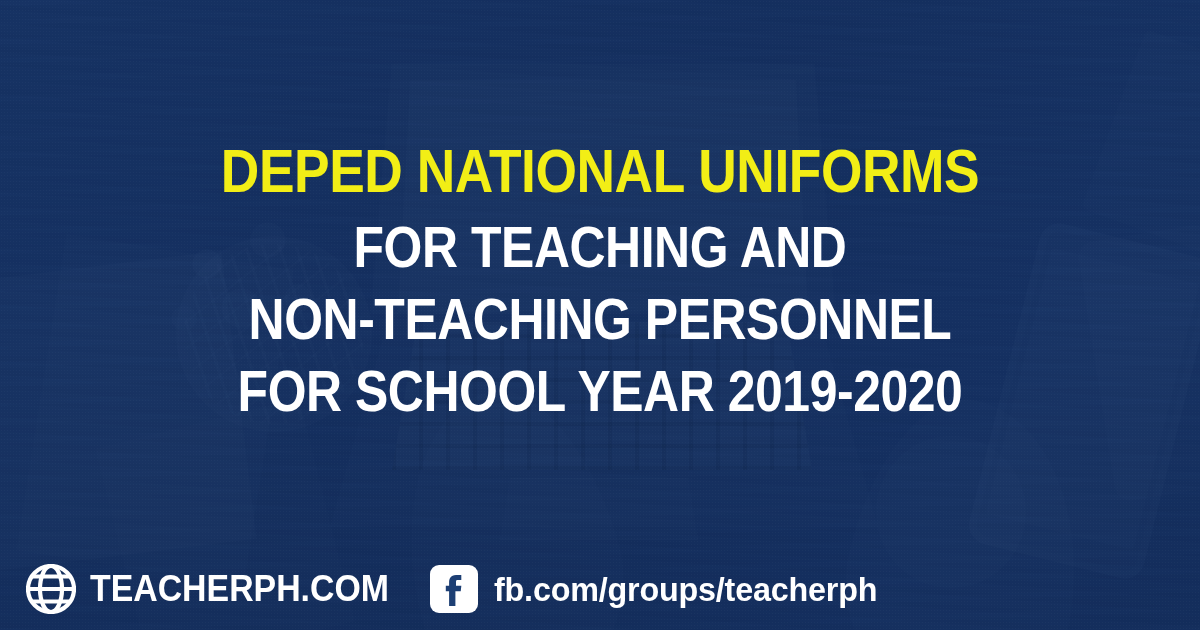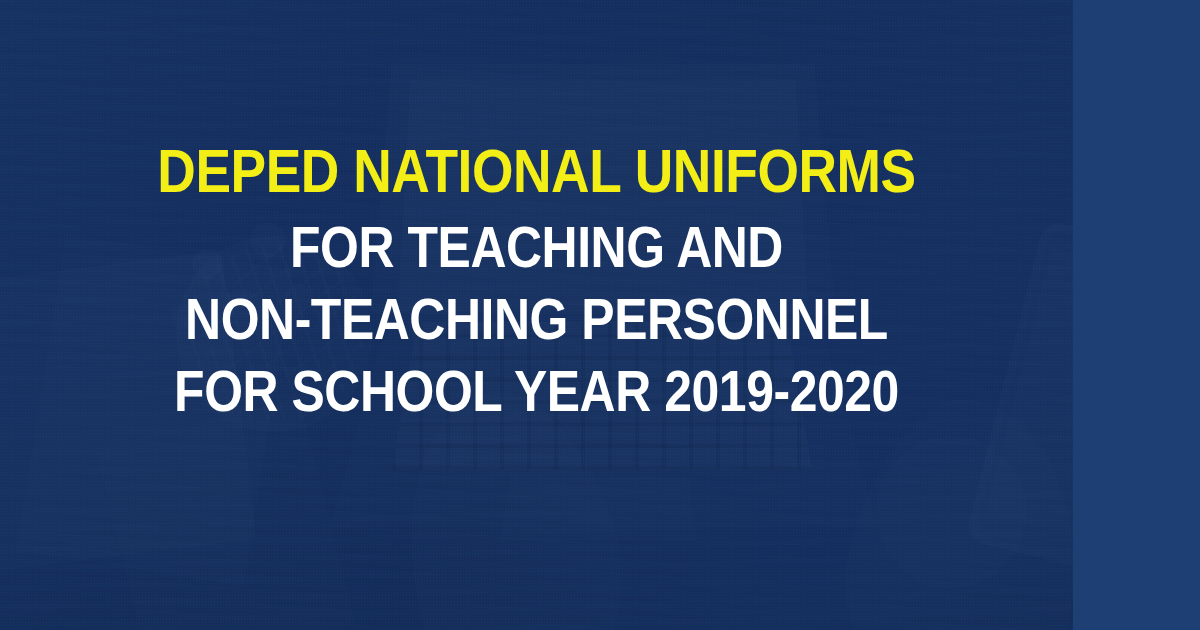--- a/index.html
+++ b/index.html
@@ -11,7 +11,7 @@
 
   #banner{
     position:relative;
-    width:1073px;height:630px;
+    width:1200px;height:630px;
     overflow:hidden;
     background:#1d3f74;
   }

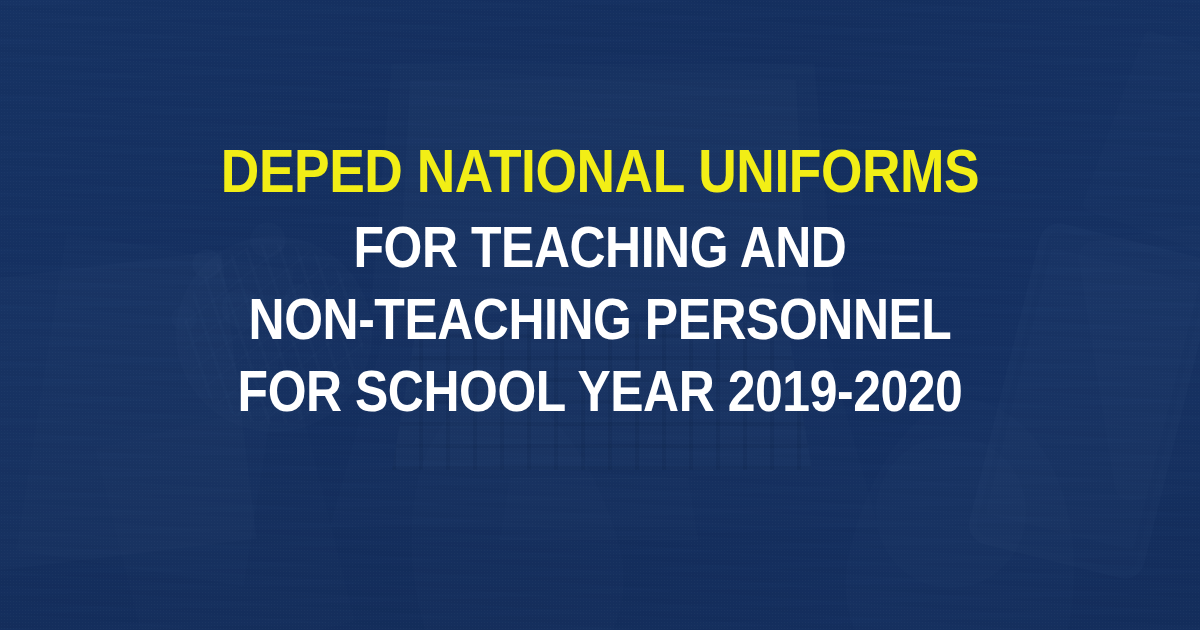--- a/index.html
+++ b/index.html
@@ -290,6 +290,26 @@
     <span class="hl-line hl-4">FOR SCHOOL YEAR 2019-2020</span>
   </div>
 
+  <div class="footer">
+
+    <svg class="globe-icon" viewBox="0 0 50 50">
+      <circle cx="25" cy="25" r="23" fill="none" stroke="#ffffff" stroke-width="4.2"></circle>
+      <ellipse cx="25" cy="25" rx="11" ry="23" fill="none" stroke="#ffffff" stroke-width="4.2"></ellipse>
+      <line x1="2" y1="25" x2="48" y2="25" stroke="#ffffff" stroke-width="4.2"></line>
+      <line x1="6.5" y1="12.5" x2="43.5" y2="12.5" stroke="#ffffff" stroke-width="4.2"></line>
+      <line x1="6.5" y1="37.5" x2="43.5" y2="37.5" stroke="#ffffff" stroke-width="4.2"></line>
+    </svg>
+
+    <span class="site-text">TEACHERPH.COM</span>
+
+    <span class="fb-icon">
+      <svg class="fb-f" viewBox="0 0 48 48">
+        <path d="M29.6 26.2h-4.2V41h-6.3V26.2h-3.3v-5.4h3.3v-3.9c0-2.7 1.3-7 7-7l5.2.02v5.2h-3.8c-.62 0-1.5.31-1.5 1.65v4.03h5.35l-.62 5.4z" fill="#1d3f74"></path>
+      </svg>
+    </span>
+
+    <span class="fb-text">fb.com/groups/teacherph</span>
+  </div>
 
 </div>
 

